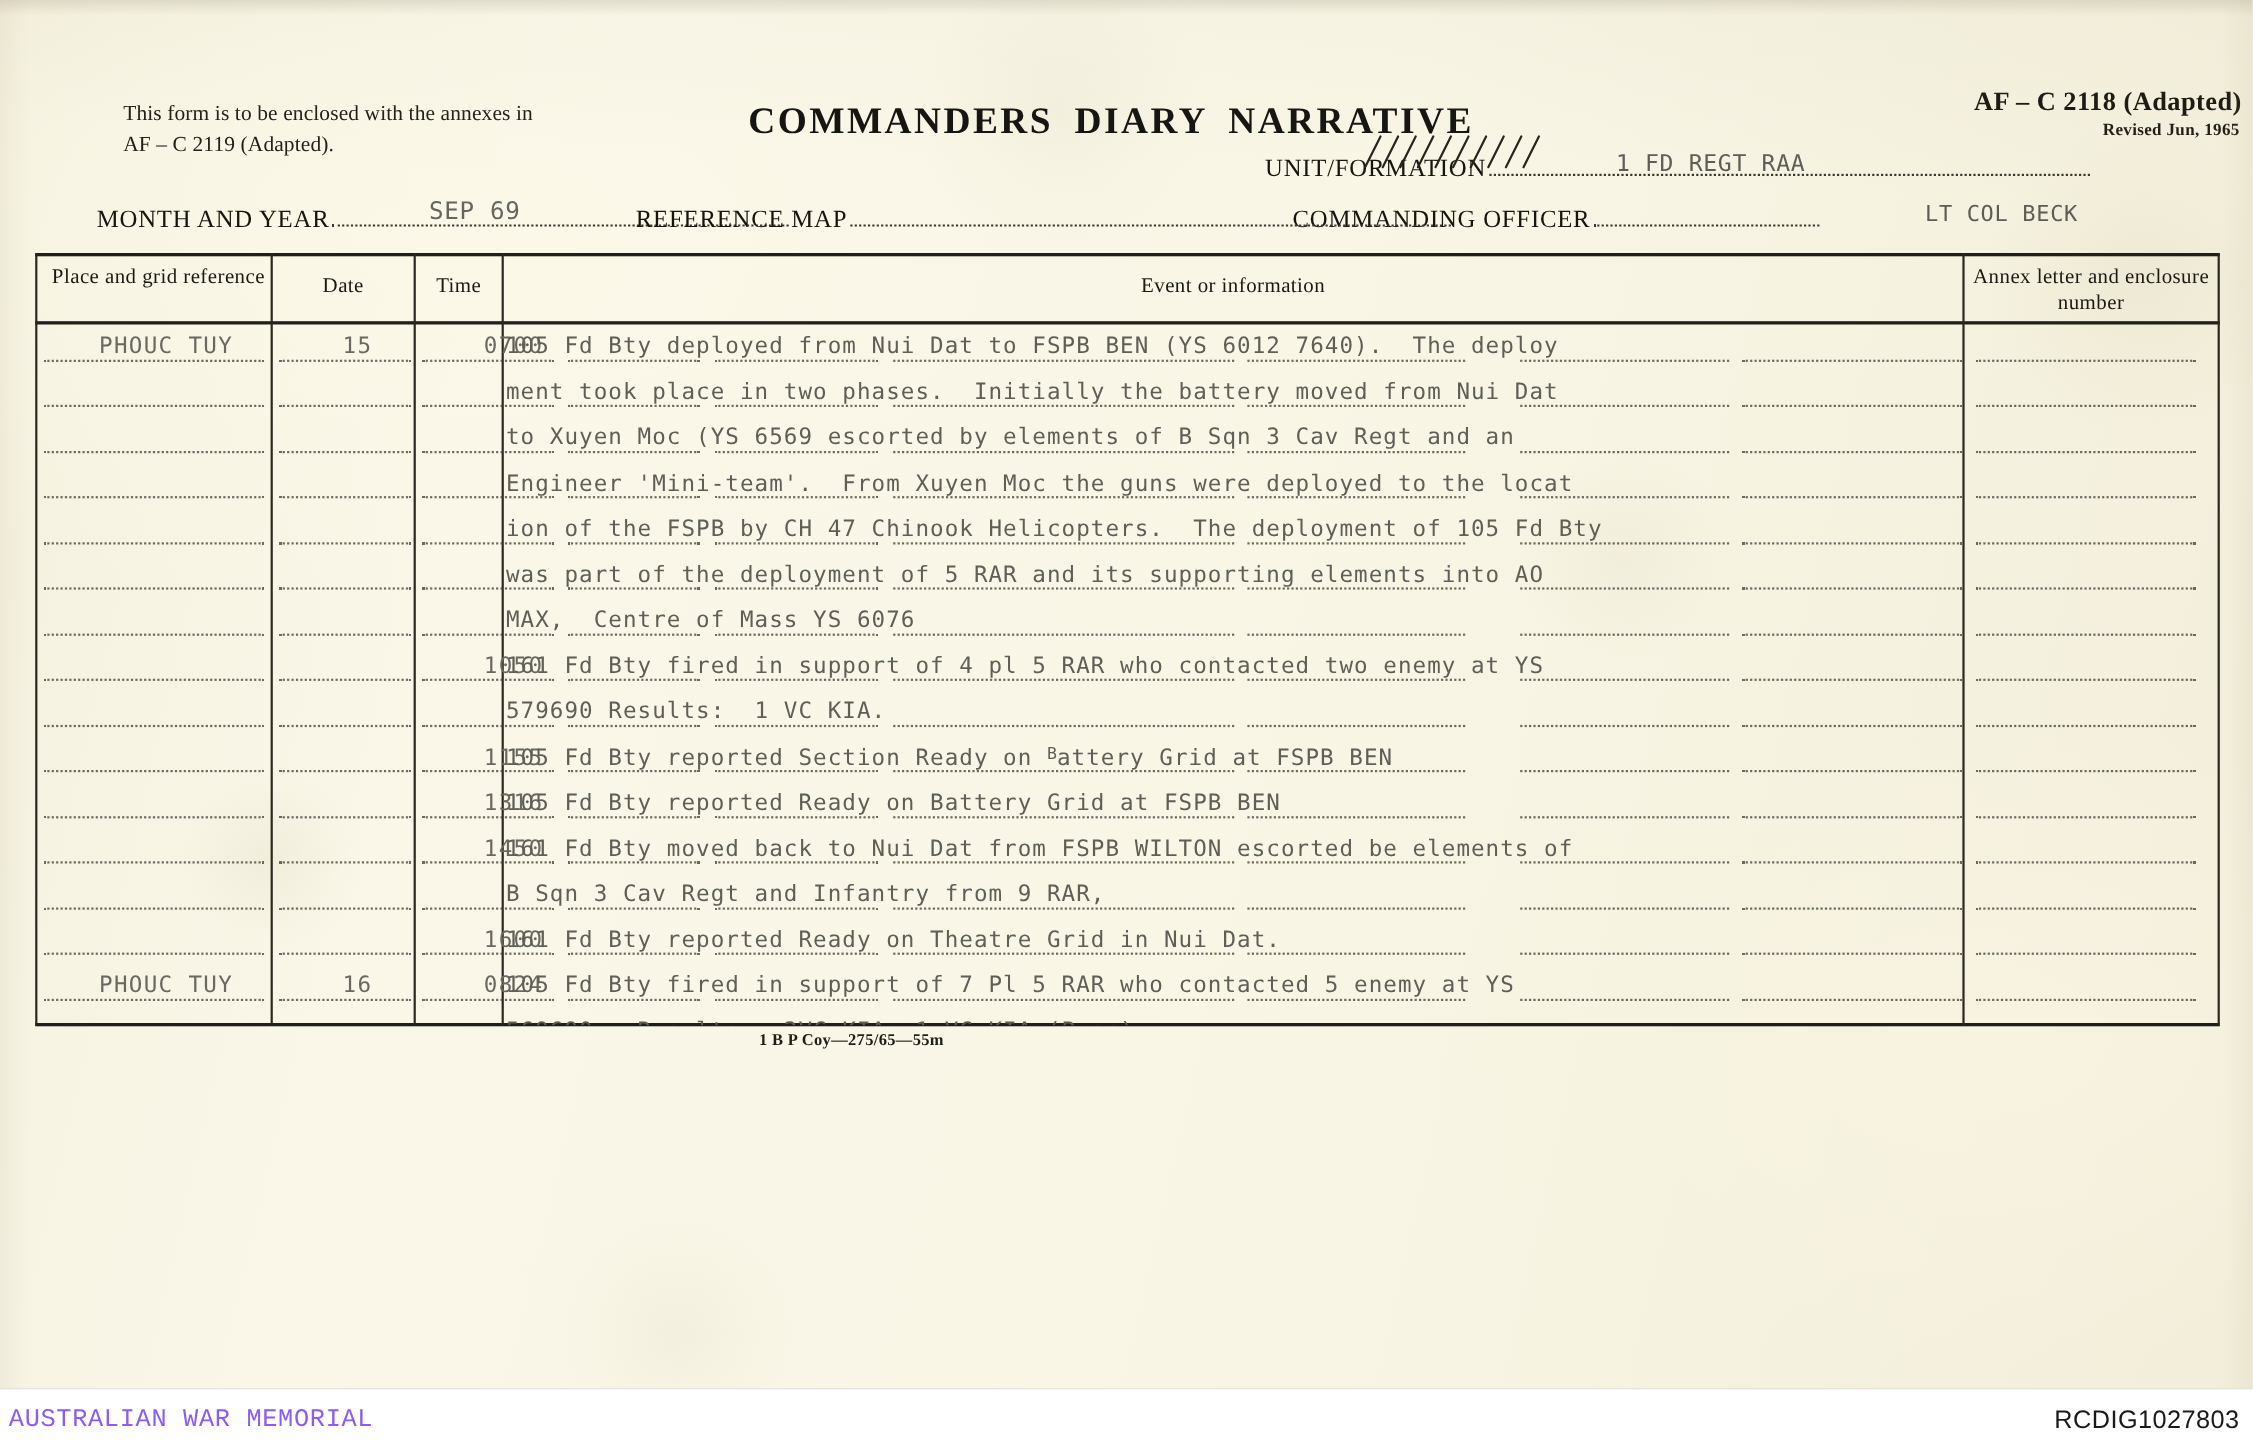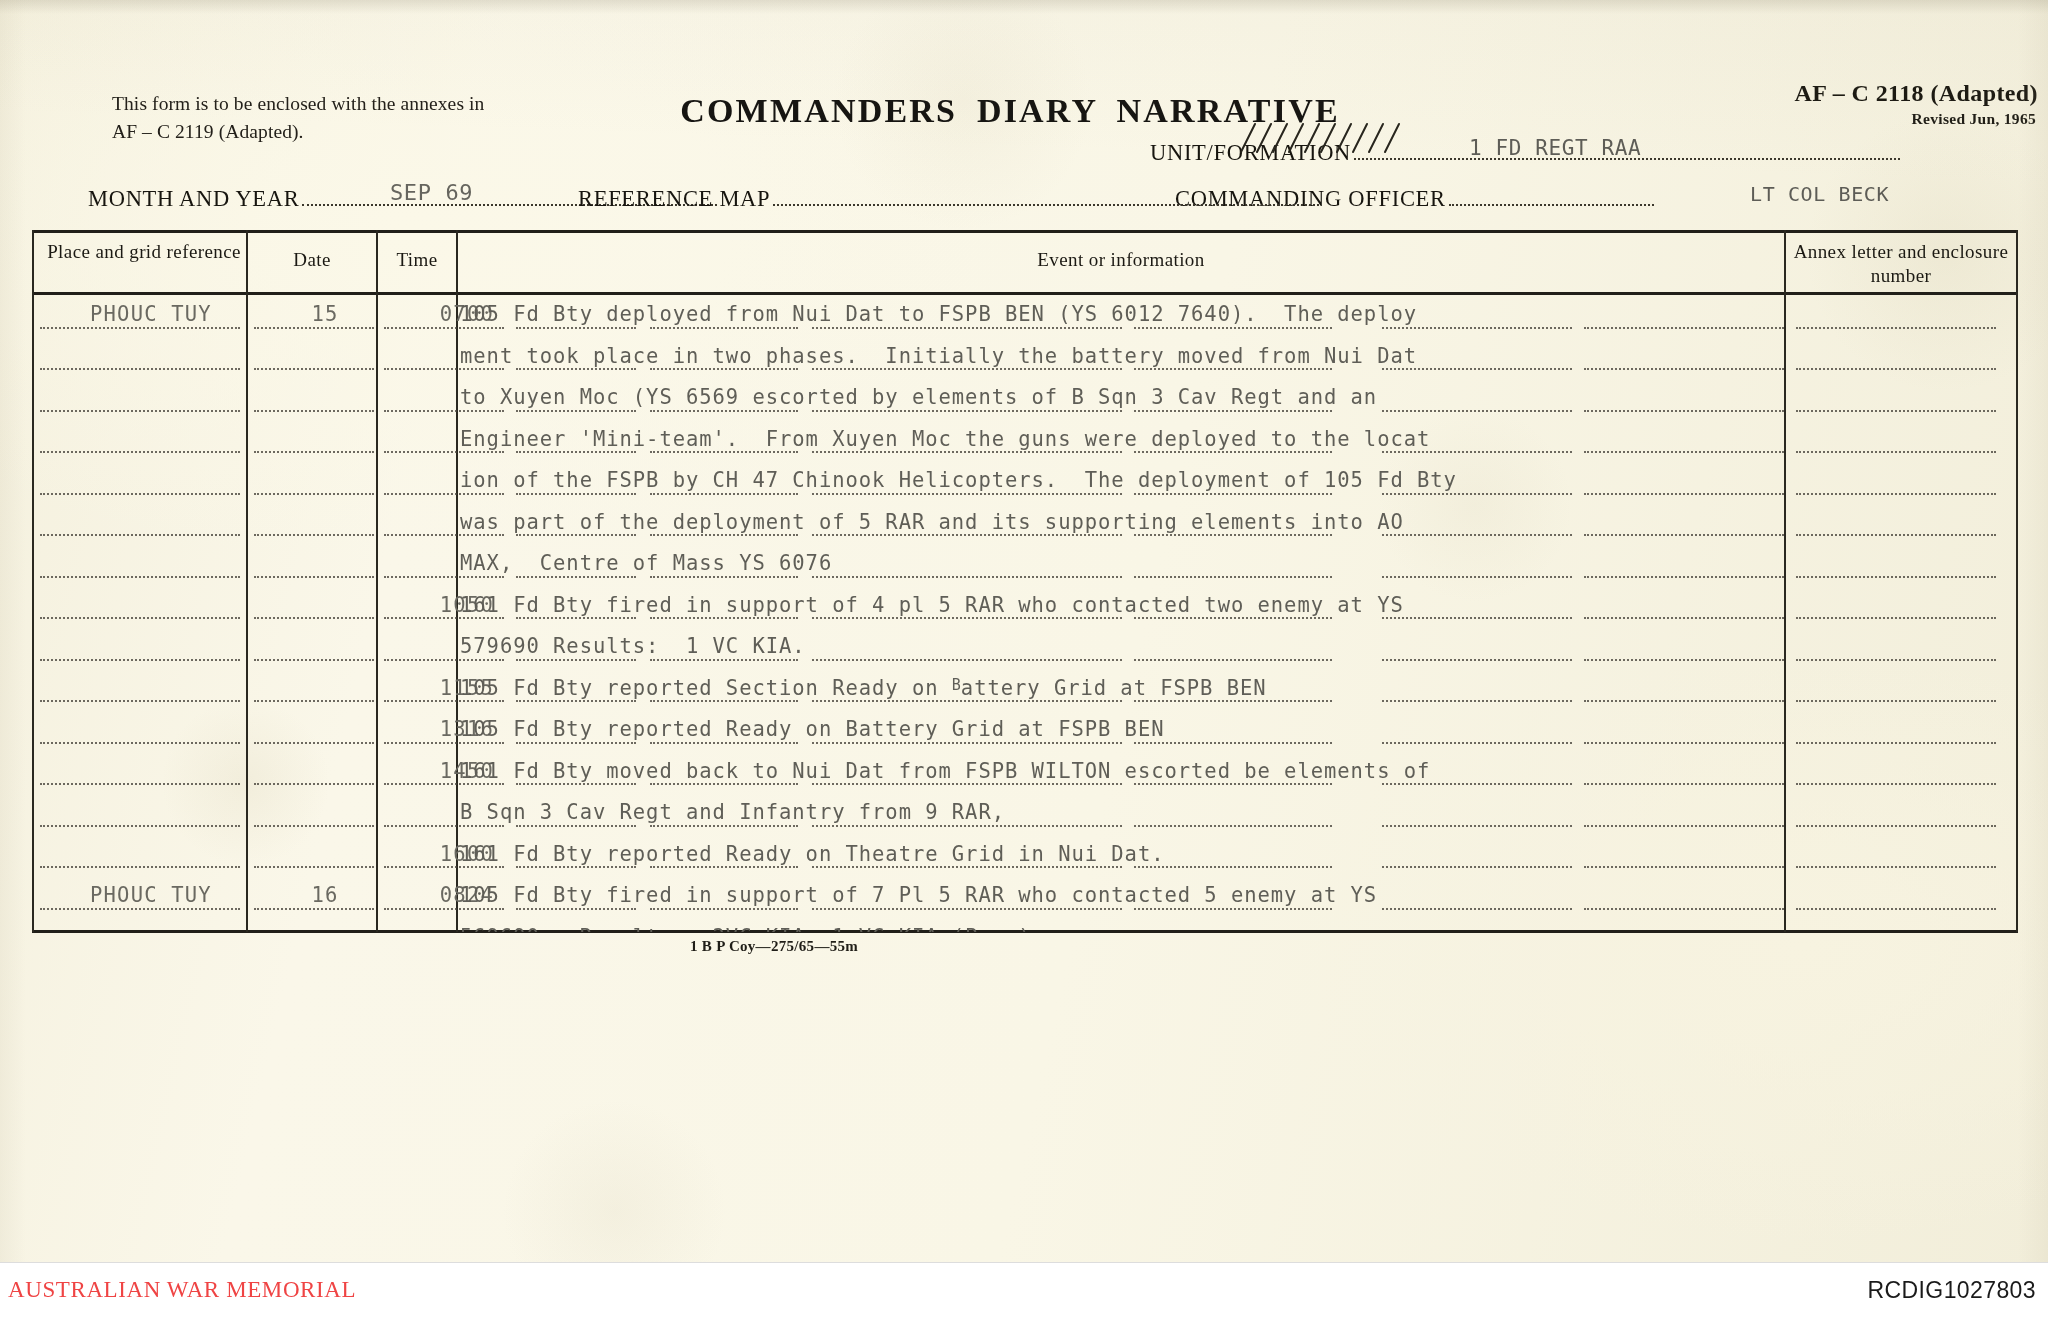--- a/index.html
+++ b/index.html
@@ -277,10 +277,10 @@
   .foot-left {
     position: absolute;
     left: 8px; top: 14px;
-    font-family: Liberation Serif, serif;
+    font-family: Liberation Mono, monospace;
     font-size: 23px;
     letter-spacing: .6px;
-    color: #ef4444;
+    color: #8b5cf6;
   }
   .foot-right {
     position: absolute;

